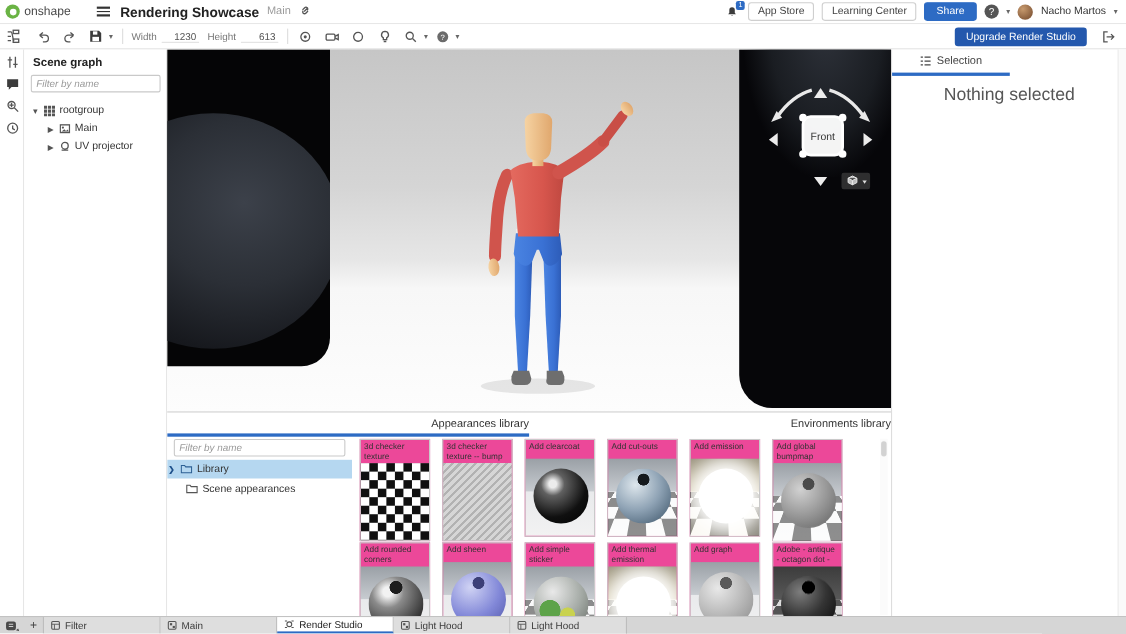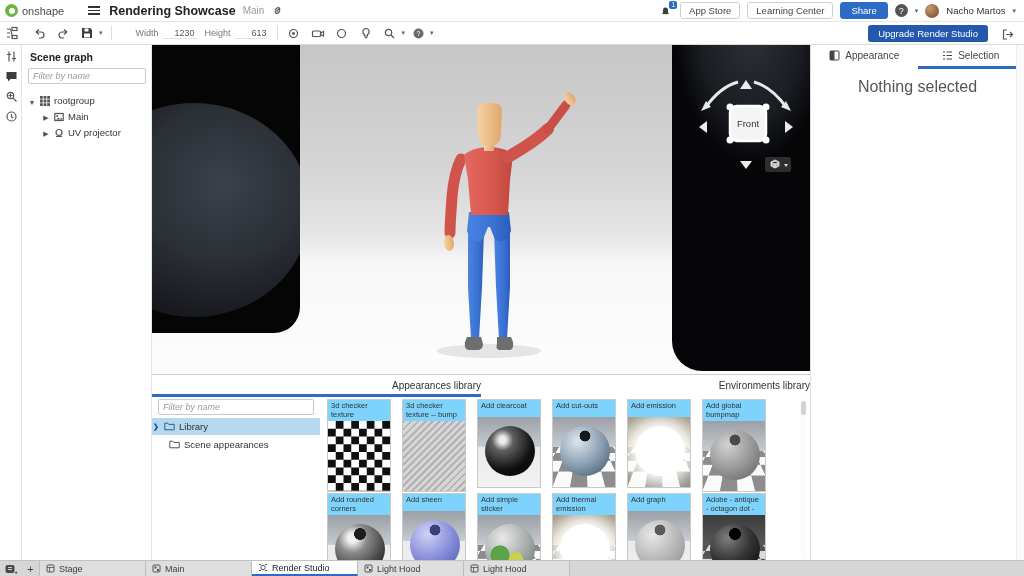--- a/index.html
+++ b/index.html
@@ -232,7 +232,7 @@
     </span>
     <span class="caret" style="margin-right:4px">▾</span>
     <span class="tb-sep"></span>
-    <div class="dim-field" style="margin-left:20px">
+    <div class="dim-field" style="margin-left:4px">
       <span>Width</span>
       <span class="val">1230</span>
     </div>

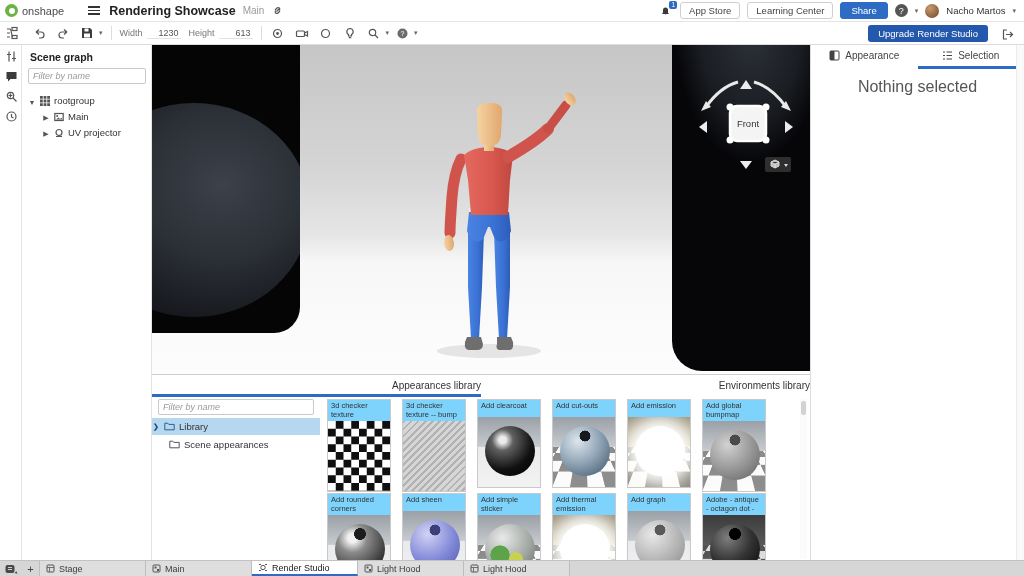--- a/index.html
+++ b/index.html
@@ -406,13 +406,6 @@
 
   <div class="right-panel">
     <div class="rp-tabs">
-      <div class="rp-tab">
-        <svg width="11" height="11" viewBox="0 0 11 11">
-            <rect x="1" y="1" width="9" height="9" rx="1" fill="none" stroke="#444"></rect>
-            <path d="M1 1 h4.5 v9 H1 Z" fill="#444"></path>
-          </svg>
-        <span>Appearance</span>
-      </div>
       <div class="rp-tab active">
         <svg width="11" height="11" viewBox="0 0 11 11">
             <path d="M1 2 h2 M1 5.5 h2 M1 9 h2 M4.5 2 h5.5 M4.5 5.5 h5.5 M4.5 9 h5.5" stroke="#444" stroke-width="1.2"></path>

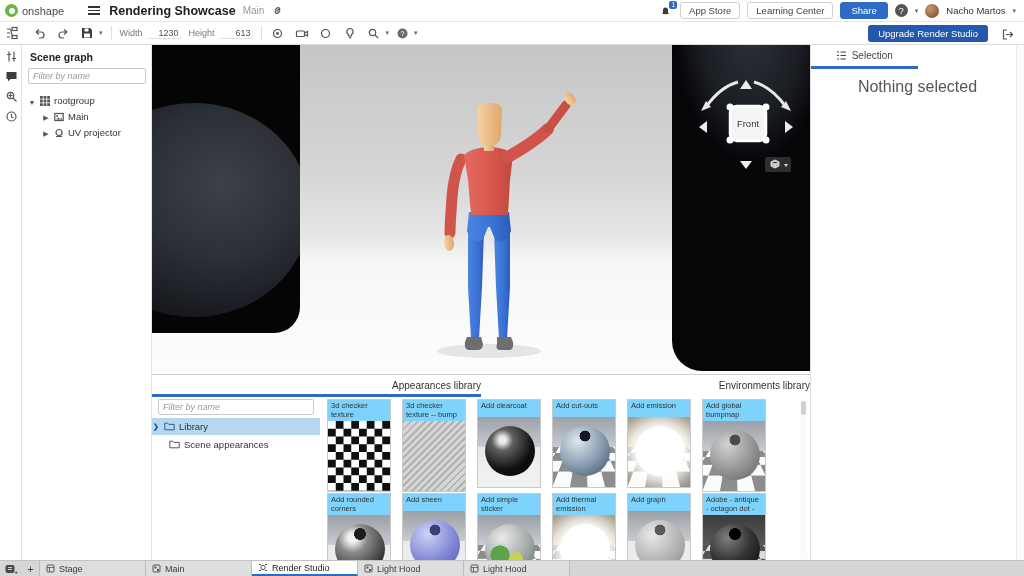--- a/index.html
+++ b/index.html
@@ -117,7 +117,7 @@
   .bp-scroll .thumb-dot { width:5px; height:14px; margin:2px auto 0; border-radius:3px; background:#d2d2d2; }
 
   .grid { position:absolute; left:175px; top:24px; width:470px; }
-  .card { position:absolute; width:64px; border:1px solid #c9c9c9; background:#7dd3fc; cursor:pointer; }
+  .card { position:absolute; width:64px; border:1px solid #c9c9c9; background:#ec4899; cursor:pointer; }
   .card .lbl { font-size:7.5px; line-height:8.5px; color:#333; padding:2px 3px; min-height:17px; }
   .card .img { height:70px; position:relative; overflow:hidden; }
 

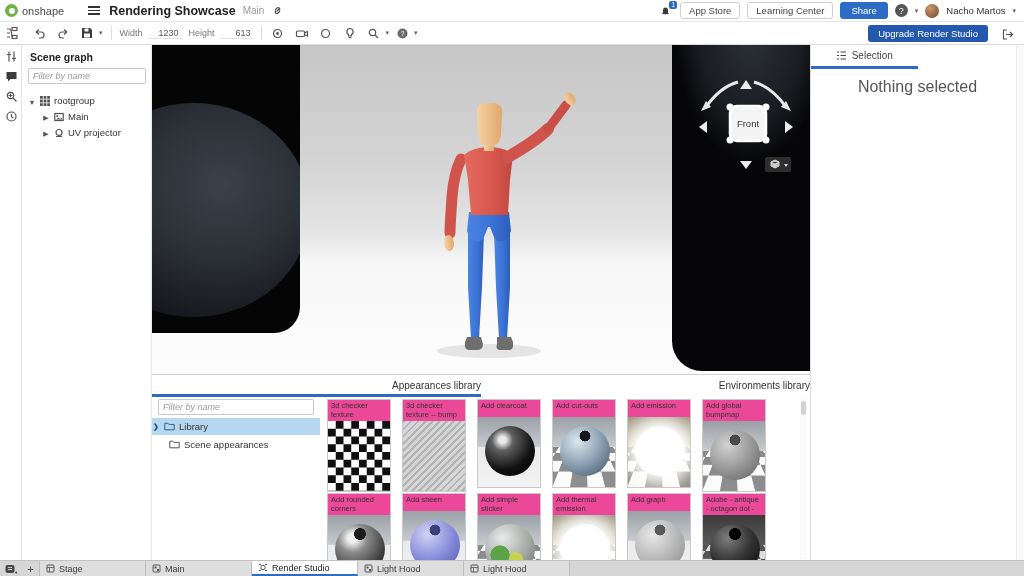--- a/index.html
+++ b/index.html
@@ -508,7 +508,7 @@
           <rect x="1" y="1" width="7" height="7" rx="1" fill="none" stroke="#555"></rect>
           <path d="M1 3.5 h7 M3.5 3.5 V8" stroke="#555" stroke-width="0.8"></path>
         </svg>
-      <span>Stage</span>
+      <span>Filter</span>
     </div>
     <div class="doc-tab">
       <svg width="9" height="9" viewBox="0 0 9 9">

